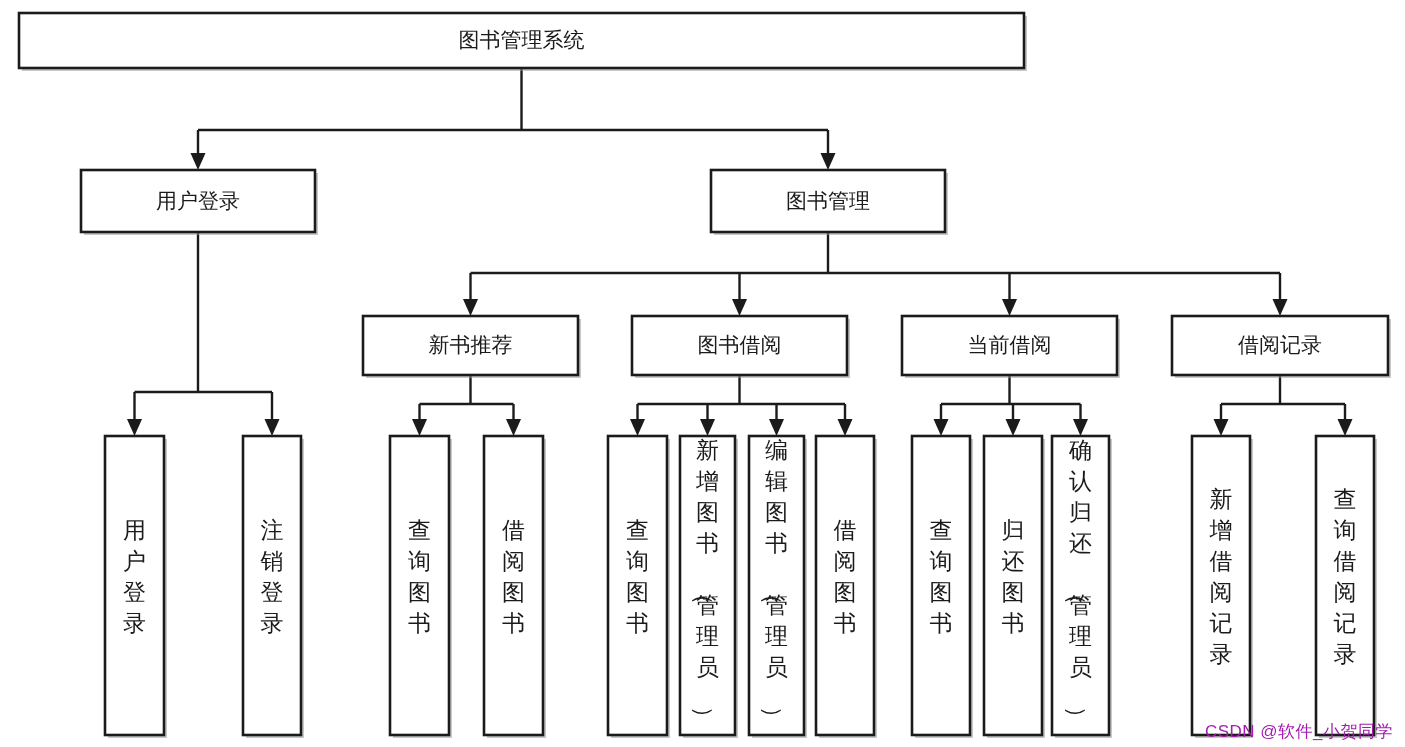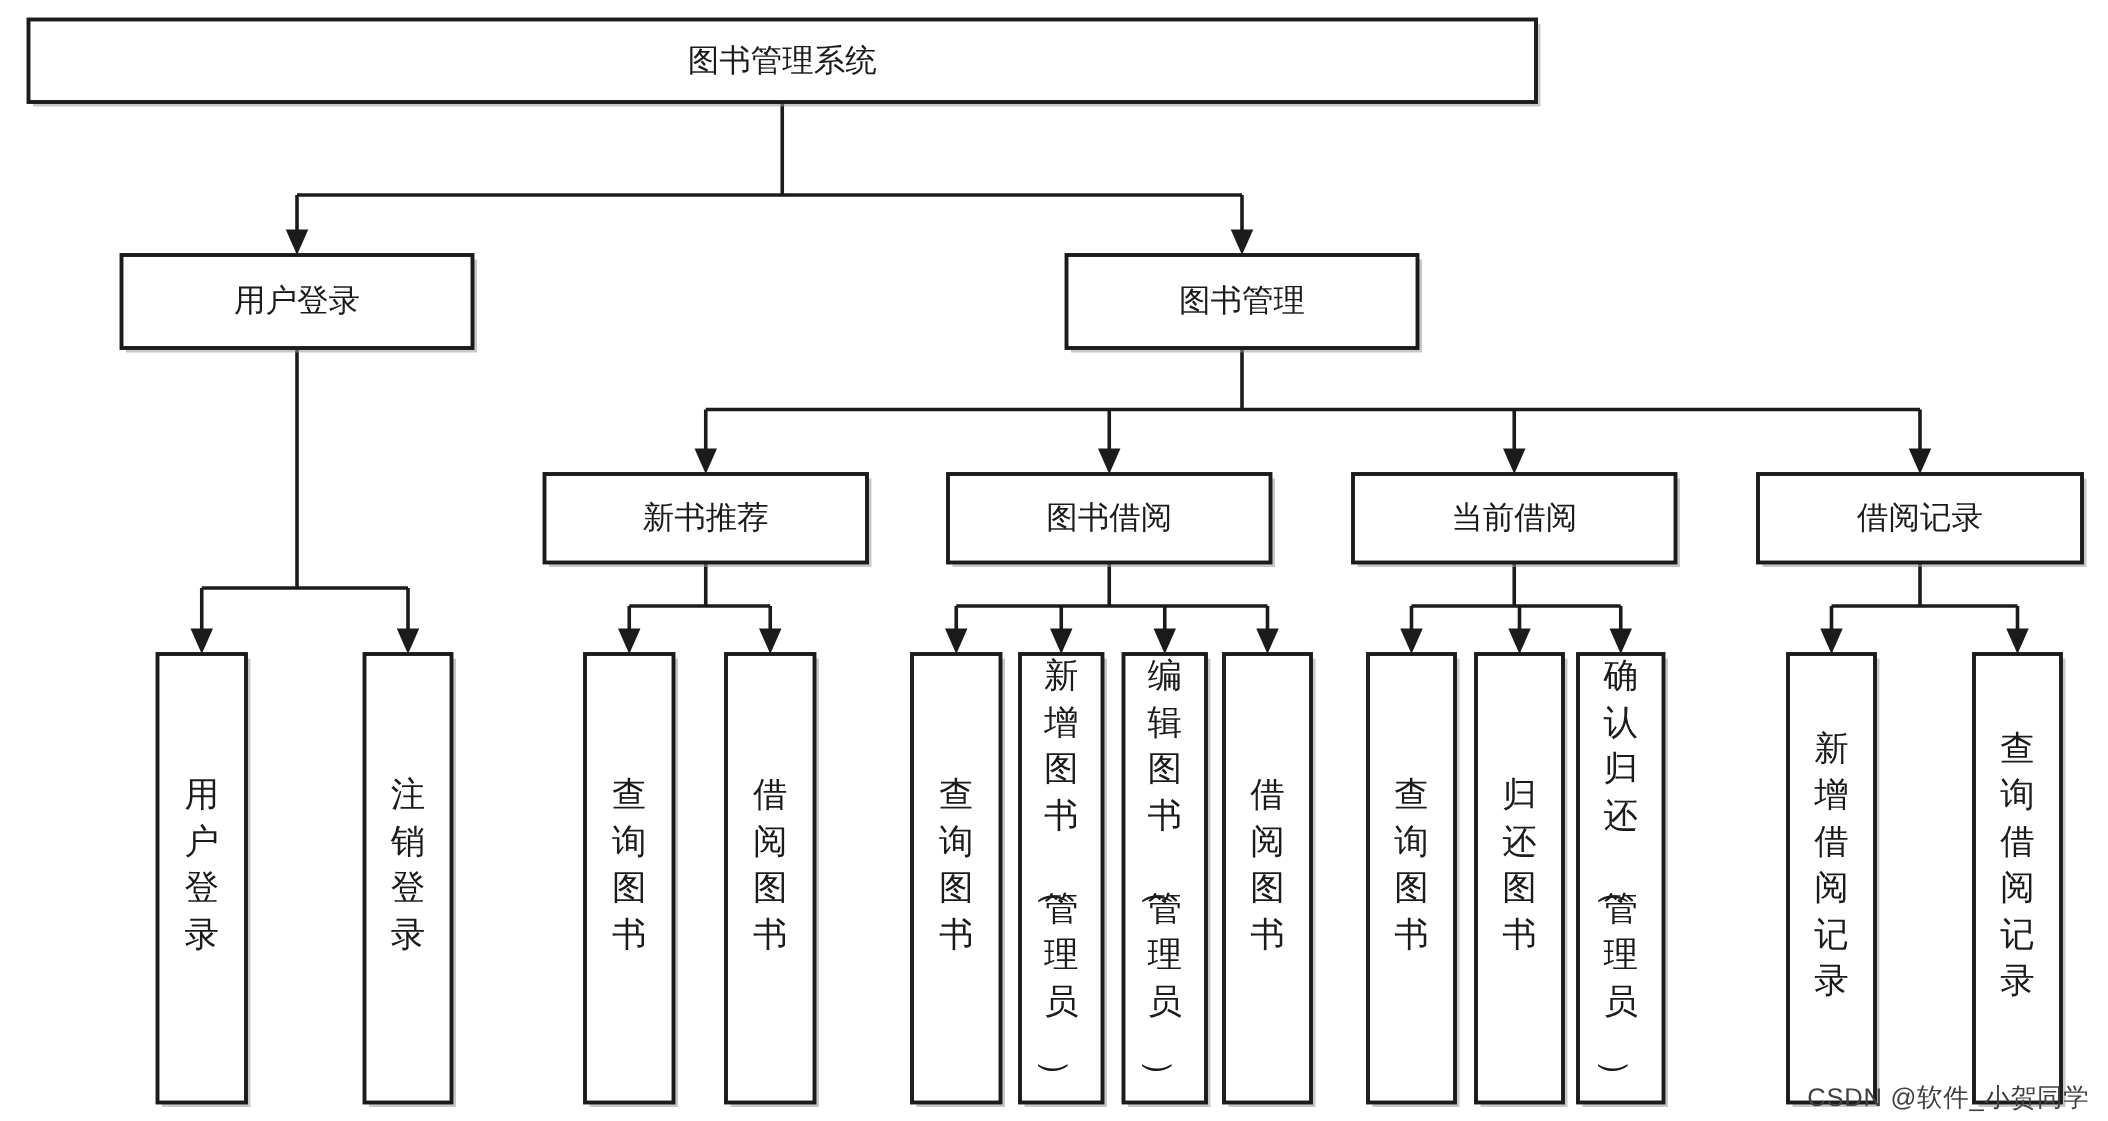--- a/index.html
+++ b/index.html
@@ -46,7 +46,7 @@
     bottom:4px;
     font-family:"Liberation Sans","DejaVu Sans",sans-serif;
     font-size:17px;
-    color:#404040;
+    color:#a21caf;
     letter-spacing:.5px;
     white-space:nowrap;
     user-select:none;

